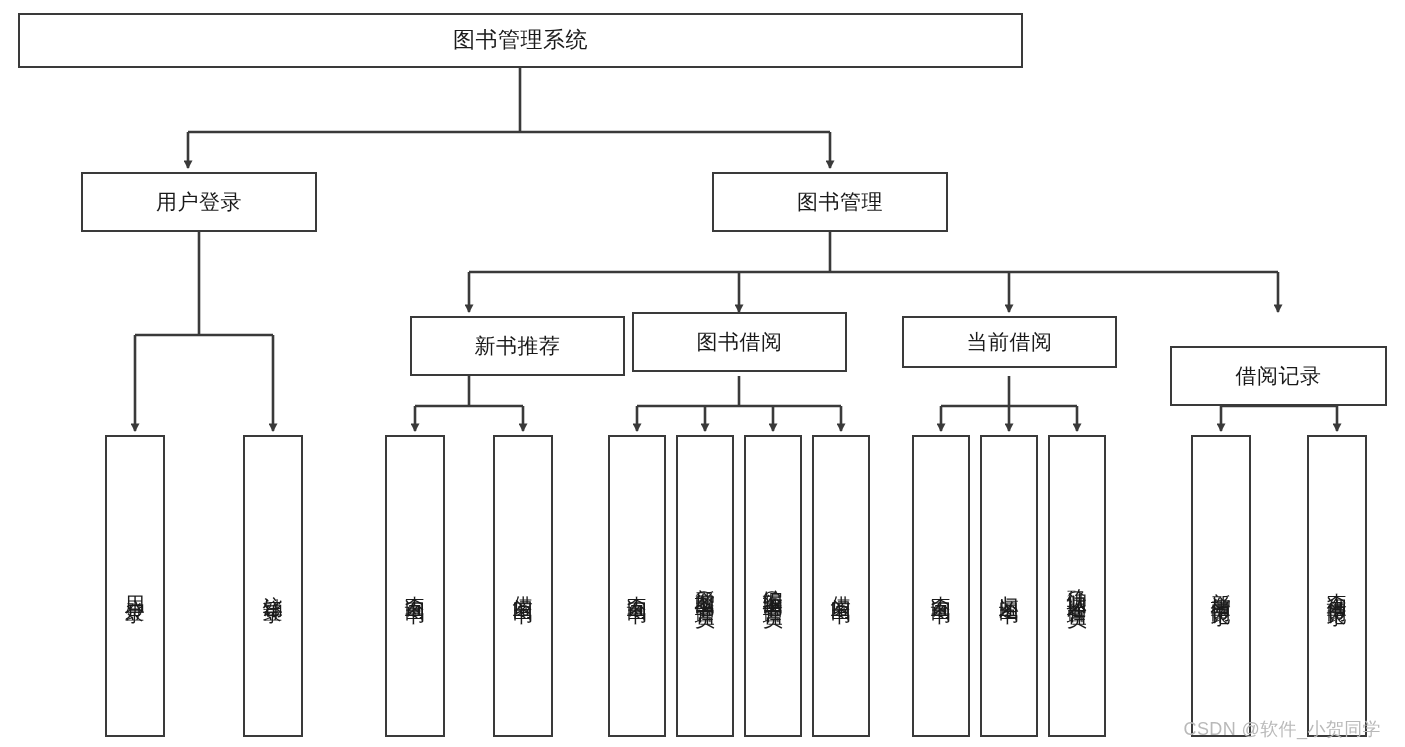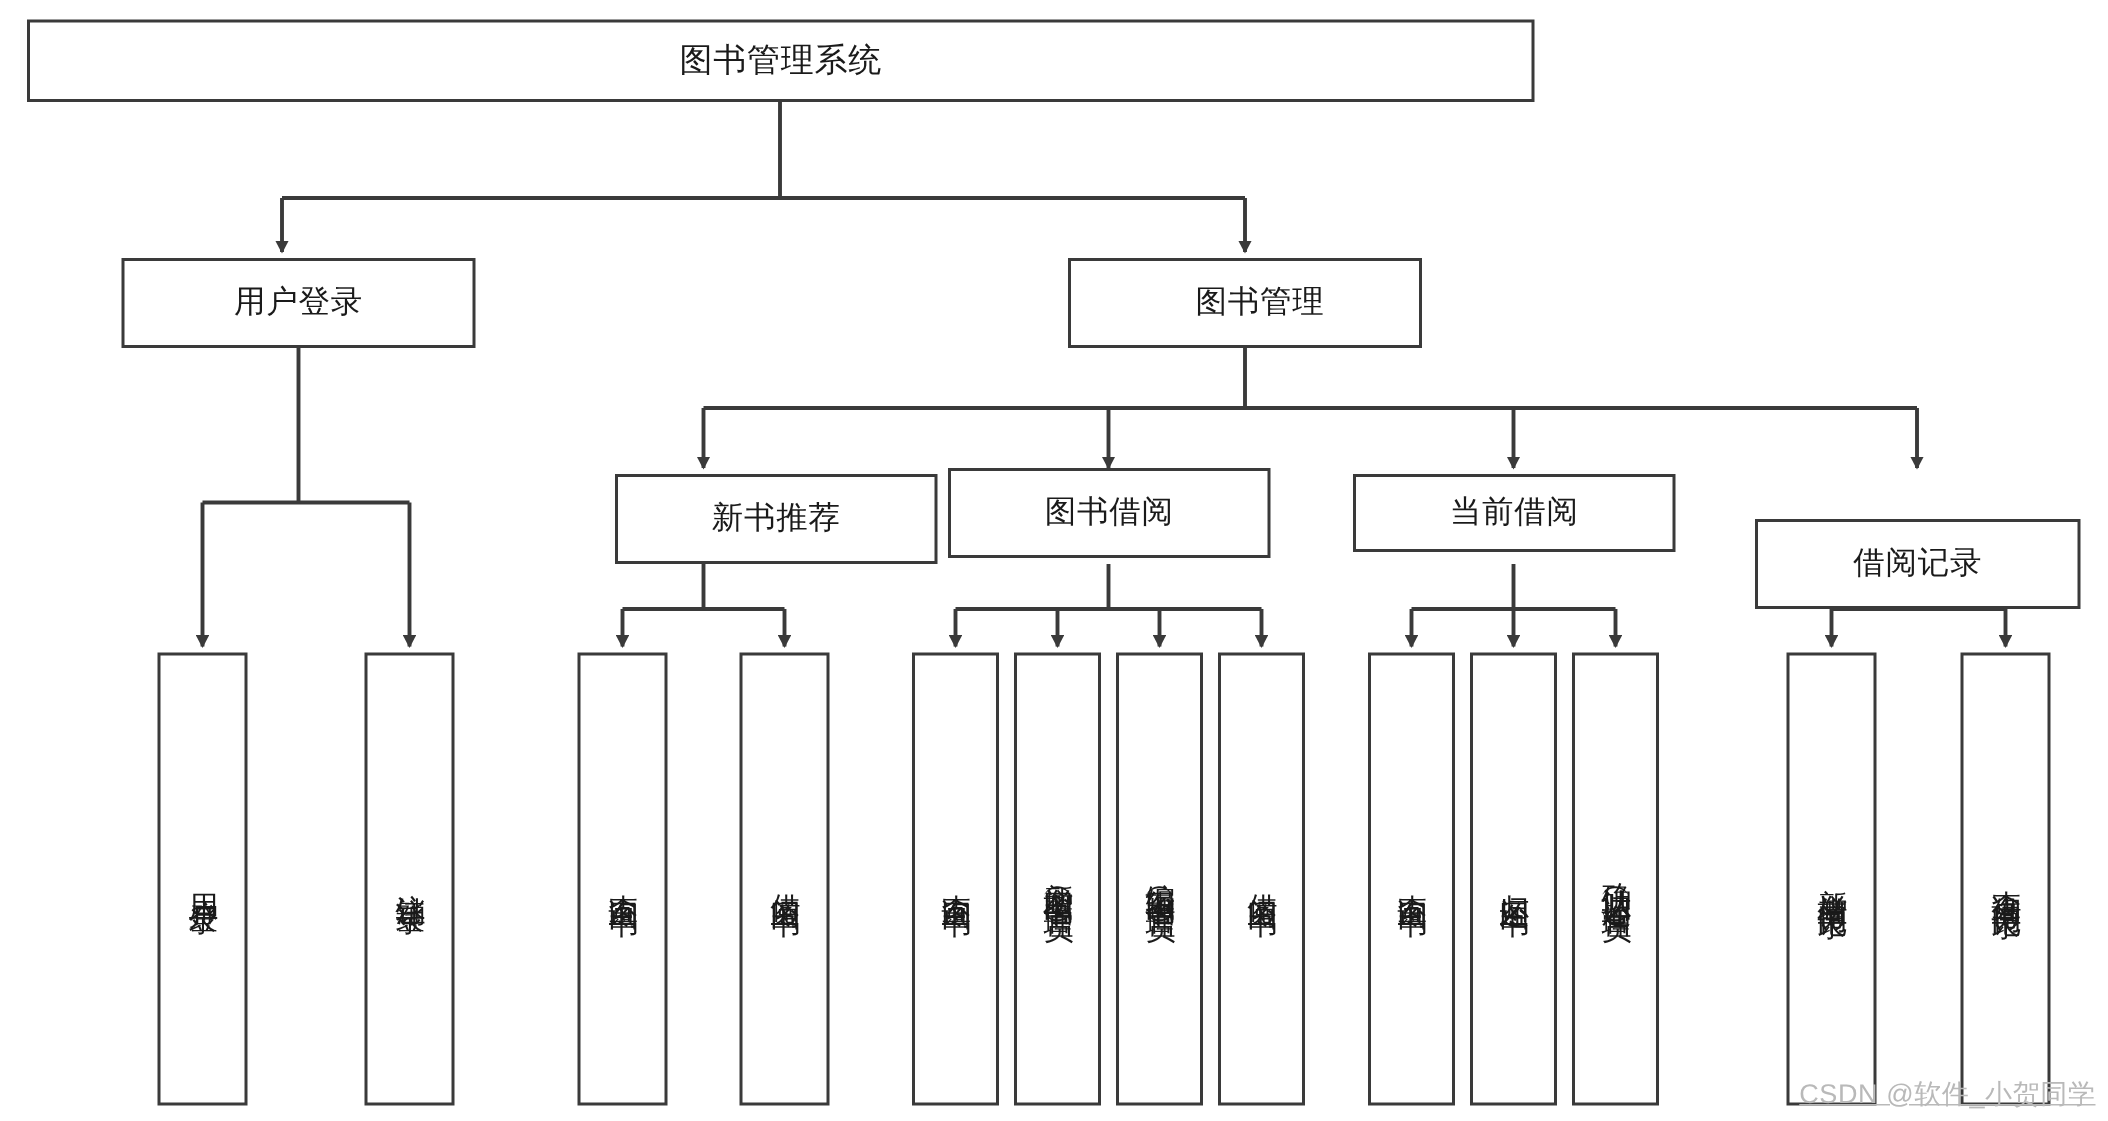--- a/index.html
+++ b/index.html
@@ -69,14 +69,13 @@
   }
   .watermark {
     position: absolute;
-    right: 8px;
+    right: 24px;
     bottom: 6px;
     font-size: 18px;
     color: #b9b9b9;
     white-space: nowrap;
     z-index: 6;
     letter-spacing: 0.4px;
-    text-decoration: underline;
   }
 </style>
 </head>

